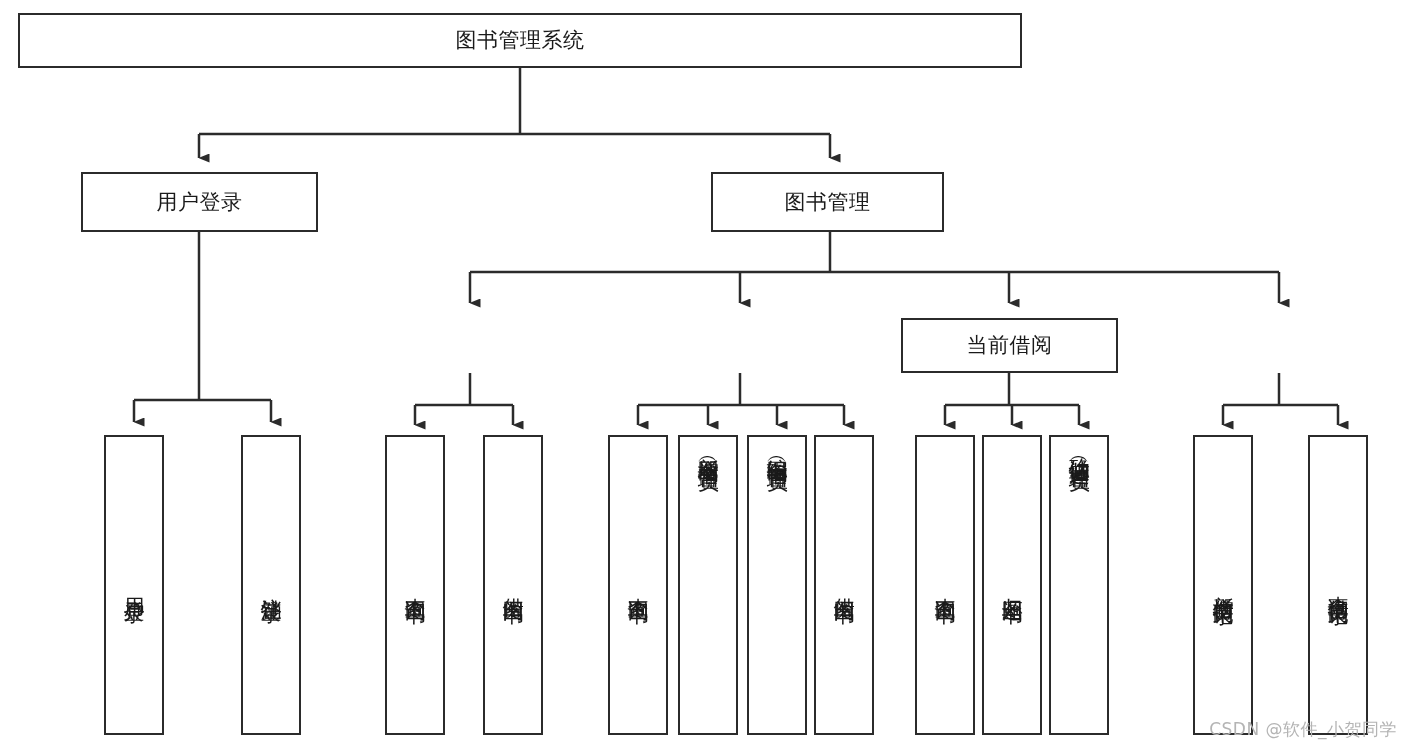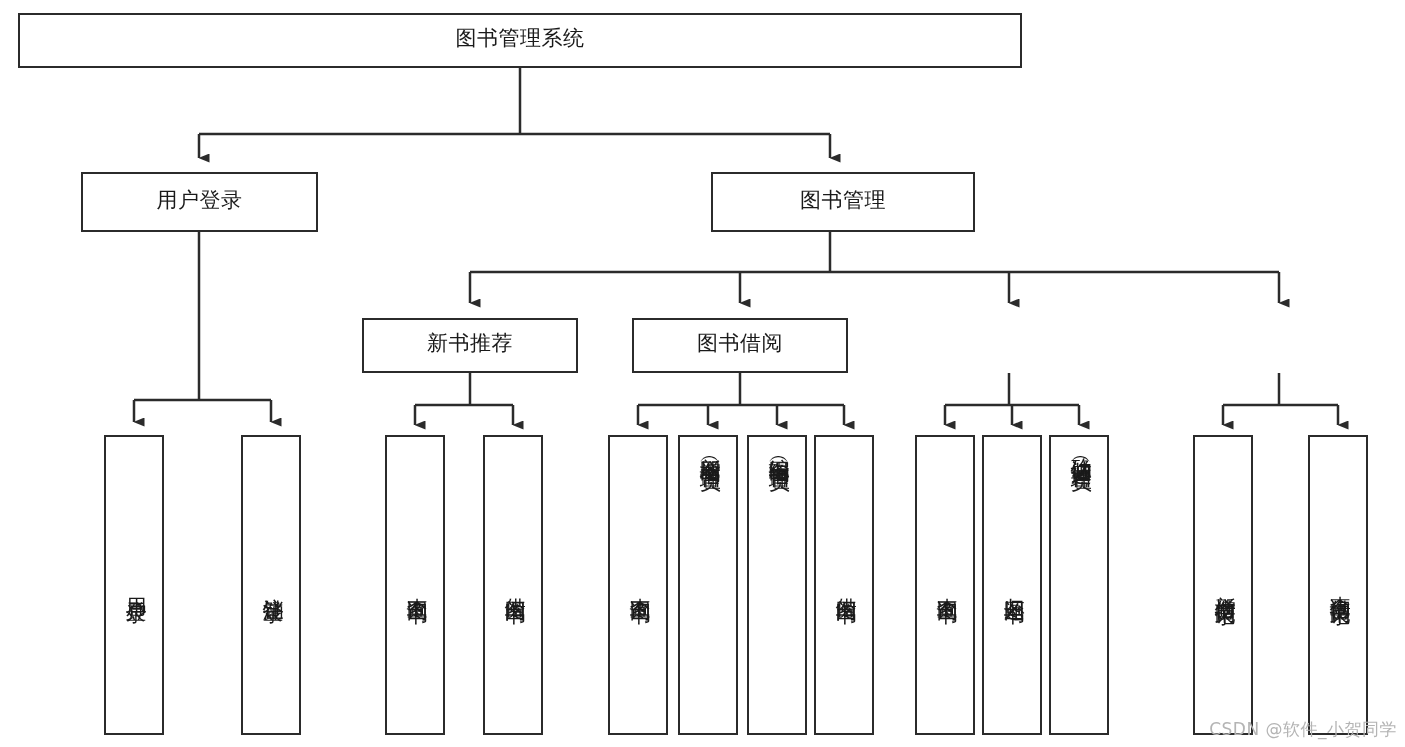--- a/index.html
+++ b/index.html
@@ -28,7 +28,6 @@
     display: flex;
     align-items: center;
     justify-content: center;
-    font-family: Liberation Mono, monospace;
   }
   .node-label-h {
     font-size: 21px;

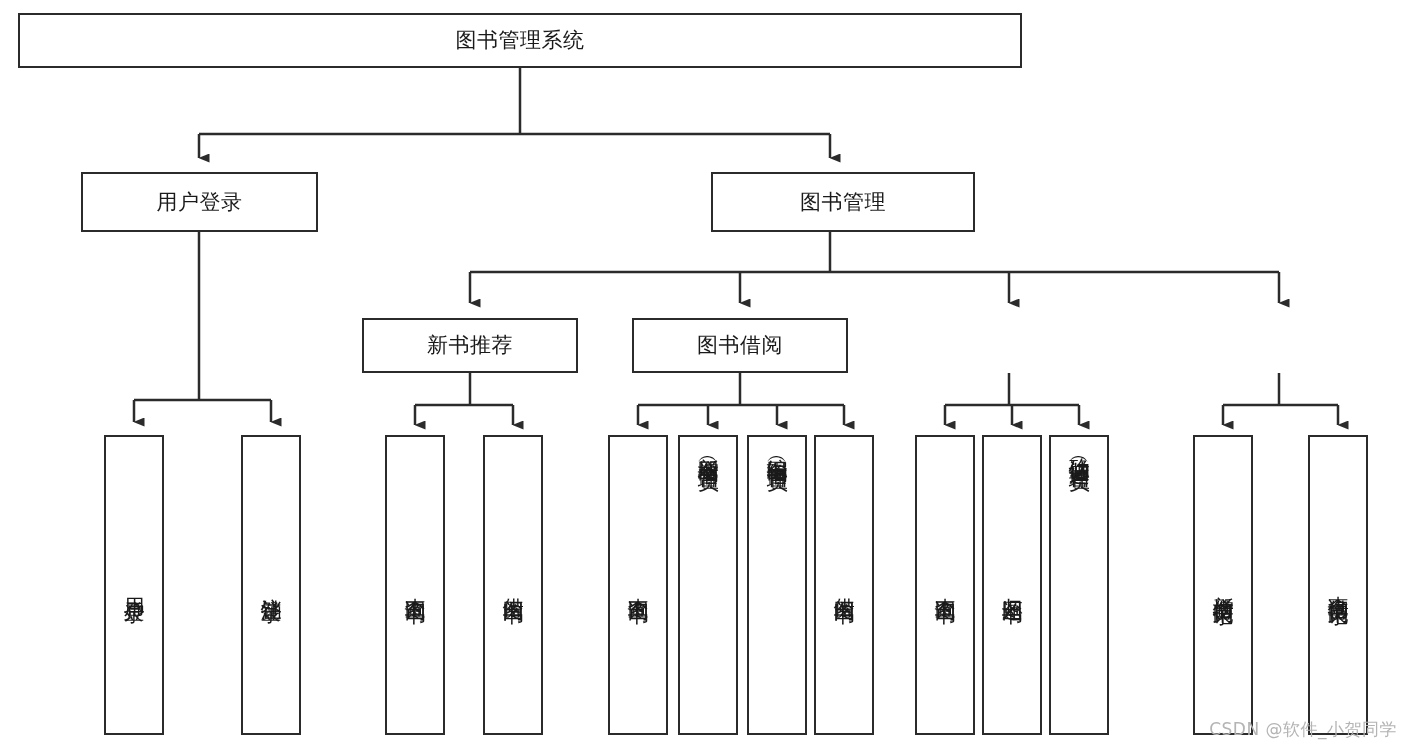--- a/index.html
+++ b/index.html
@@ -134,7 +134,7 @@
   <div class="node-box" style="left:81px; top:172px; width:237px; height:60px;">
     <span class="node-label-h">用户登录</span>
   </div>
-  <div class="node-box" style="left:711px; top:172px; width:264px; height:60px;">
+  <div class="node-box" style="left:711px; top:172px; width:233px; height:60px;">
     <span class="node-label-h">图书管理</span>
   </div>
 

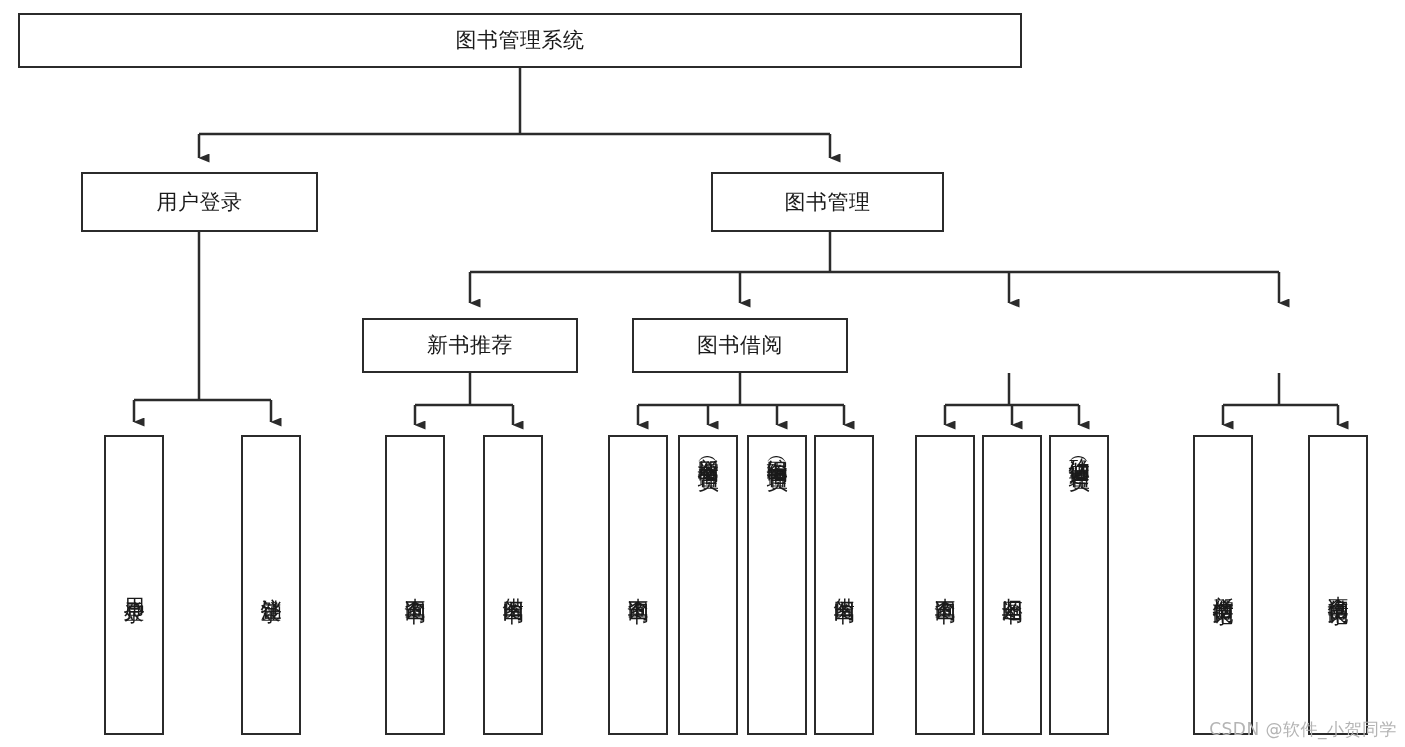--- a/index.html
+++ b/index.html
@@ -138,9 +138,6 @@
     <span class="node-label-h">图书管理</span>
   </div>
 
-  <div class="node-box" style="left:362px; top:318px; width:216px; height:55px;">
-    <span class="node-label-h">新书推荐</span>
-  </div>
   <div class="node-box" style="left:632px; top:318px; width:216px; height:55px;">
     <span class="node-label-h">图书借阅</span>
   </div>

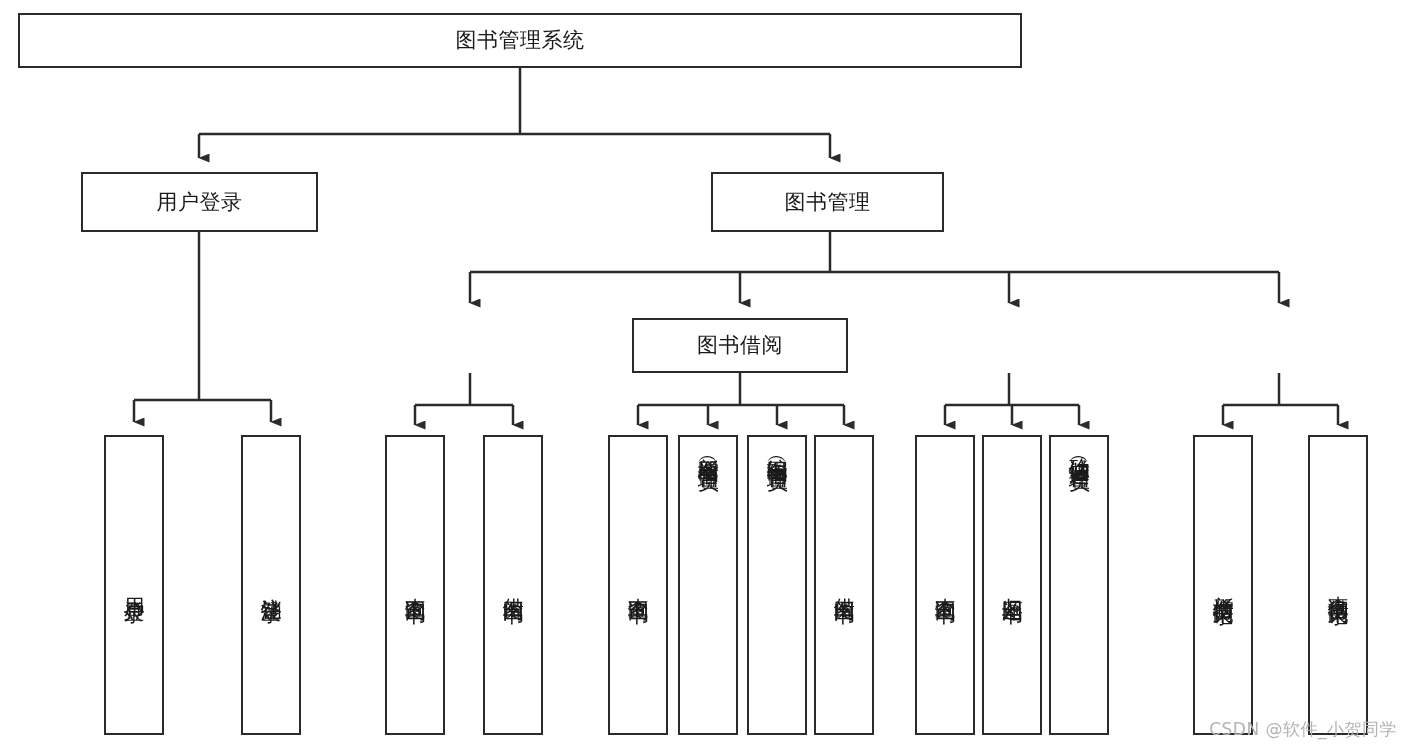--- a/index.html
+++ b/index.html
@@ -138,9 +138,6 @@
     <span class="node-label-h">图书管理</span>
   </div>
 
-  <div class="node-box" style="left:632px; top:318px; width:216px; height:55px;">
-    <span class="node-label-h">图书借阅</span>
-  </div>
 
   <div class="node-box leaf-box centered" style="left:104px; top:435px; width:60px; height:300px;">
     <span class="node-label-v">用户登录</span>

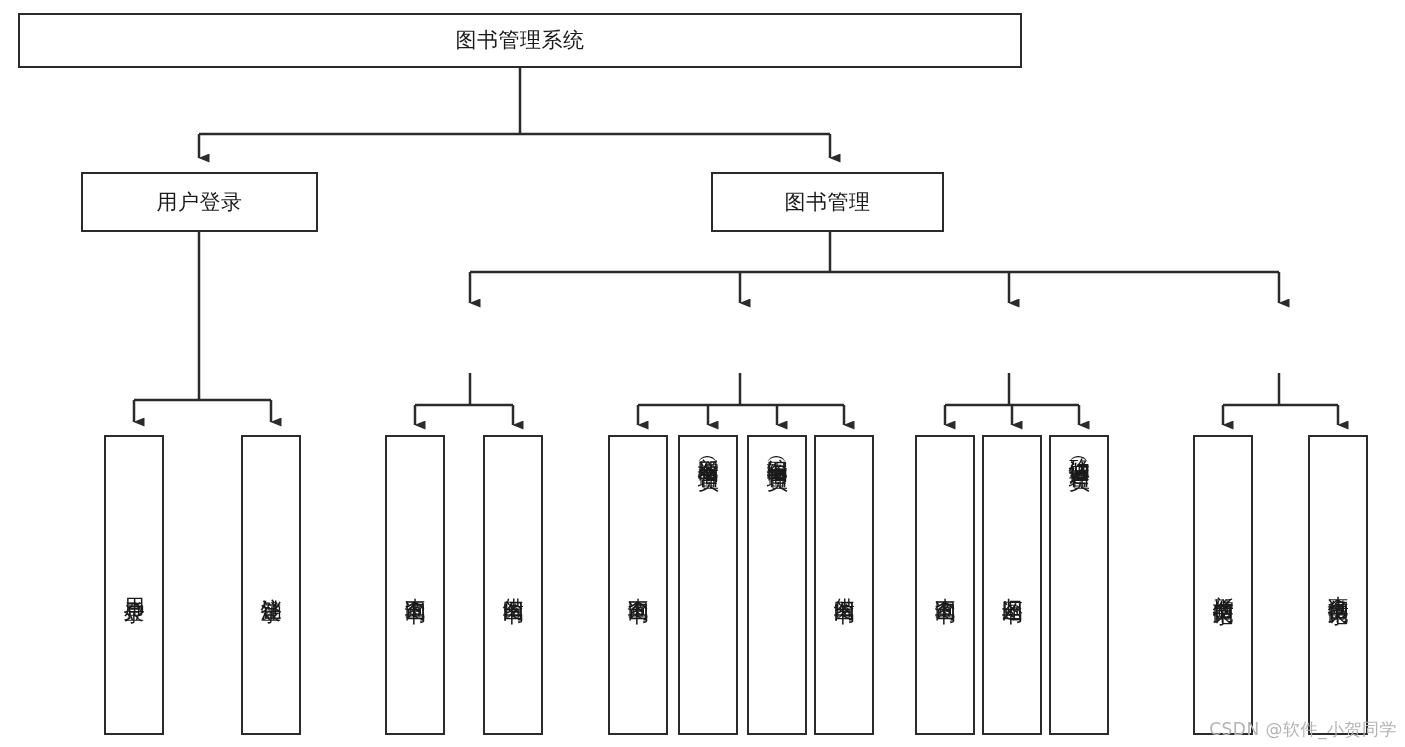--- a/index.html
+++ b/index.html
@@ -138,6 +138,9 @@
     <span class="node-label-h">图书管理</span>
   </div>
 
+  <div class="node-box" style="left:901px; top:318px; width:217px; height:55px;">
+    <span class="node-label-h">当前借阅</span>
+  </div>
 
   <div class="node-box leaf-box centered" style="left:104px; top:435px; width:60px; height:300px;">
     <span class="node-label-v">用户登录</span>

